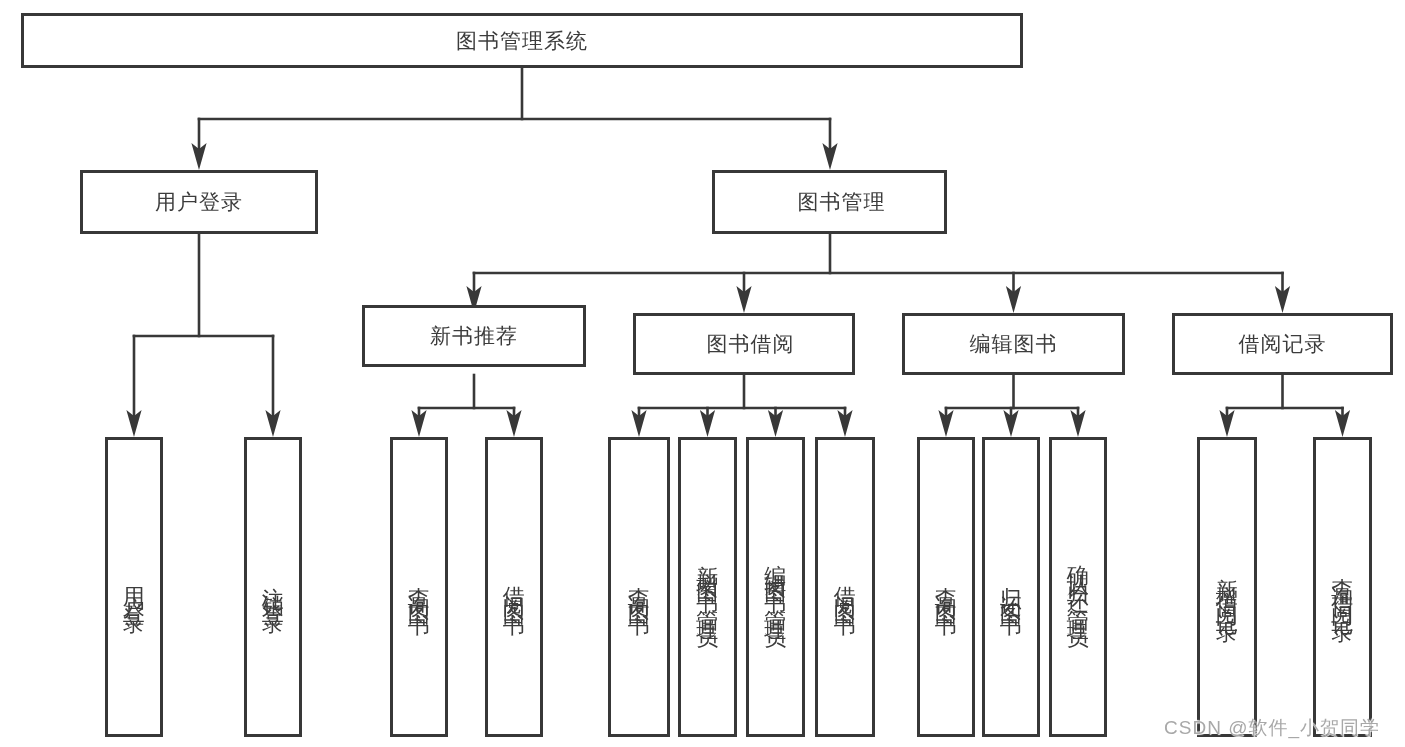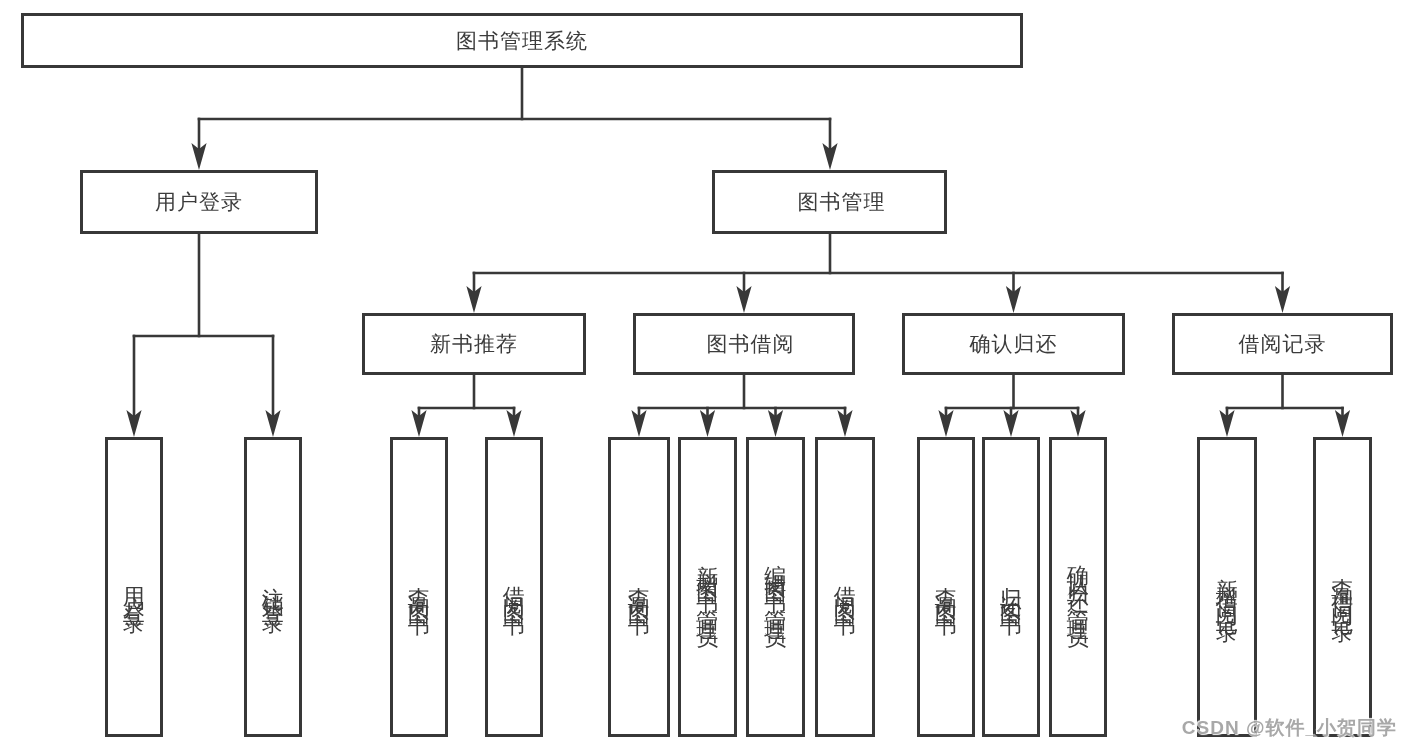--- a/index.html
+++ b/index.html
@@ -120,7 +120,7 @@
     <span>图书管理</span>
   </div>
 
-  <div class="node node-h" style="left:362px;top:313px;width:224px;height:62px;">
+  <div class="node node-h" style="left:362px;top:305px;width:224px;height:62px;">
     <span>新书推荐</span>
   </div>
   <div class="node node-h" style="left:633px;top:313px;width:222px;height:62px;padding-left:13px;">

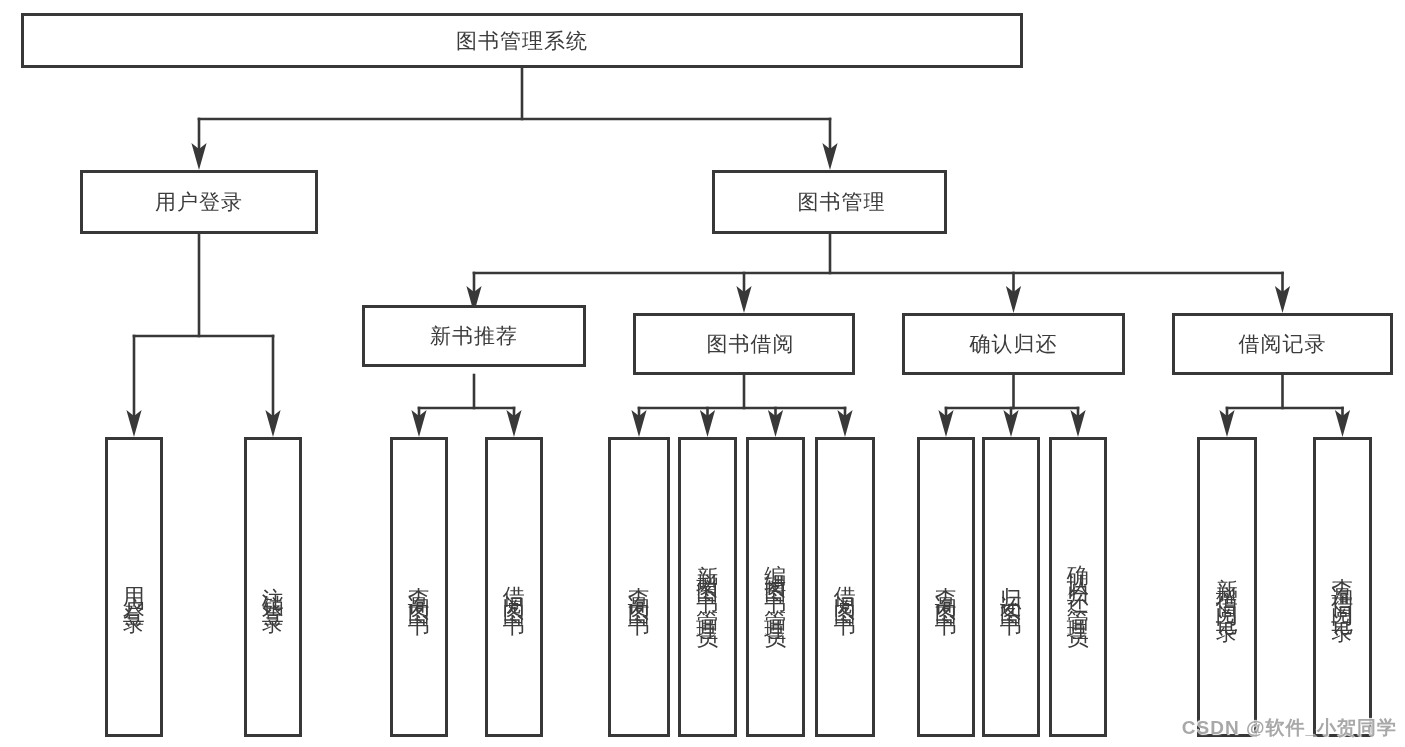--- a/index.html
+++ b/index.html
@@ -127,7 +127,7 @@
     <span>图书借阅</span>
   </div>
   <div class="node node-h" style="left:902px;top:313px;width:223px;height:62px;">
-    <span>确认归还</span>
+    <span>编辑图书</span>
   </div>
   <div class="node node-h" style="left:1172px;top:313px;width:221px;height:62px;">
     <span>借阅记录</span>

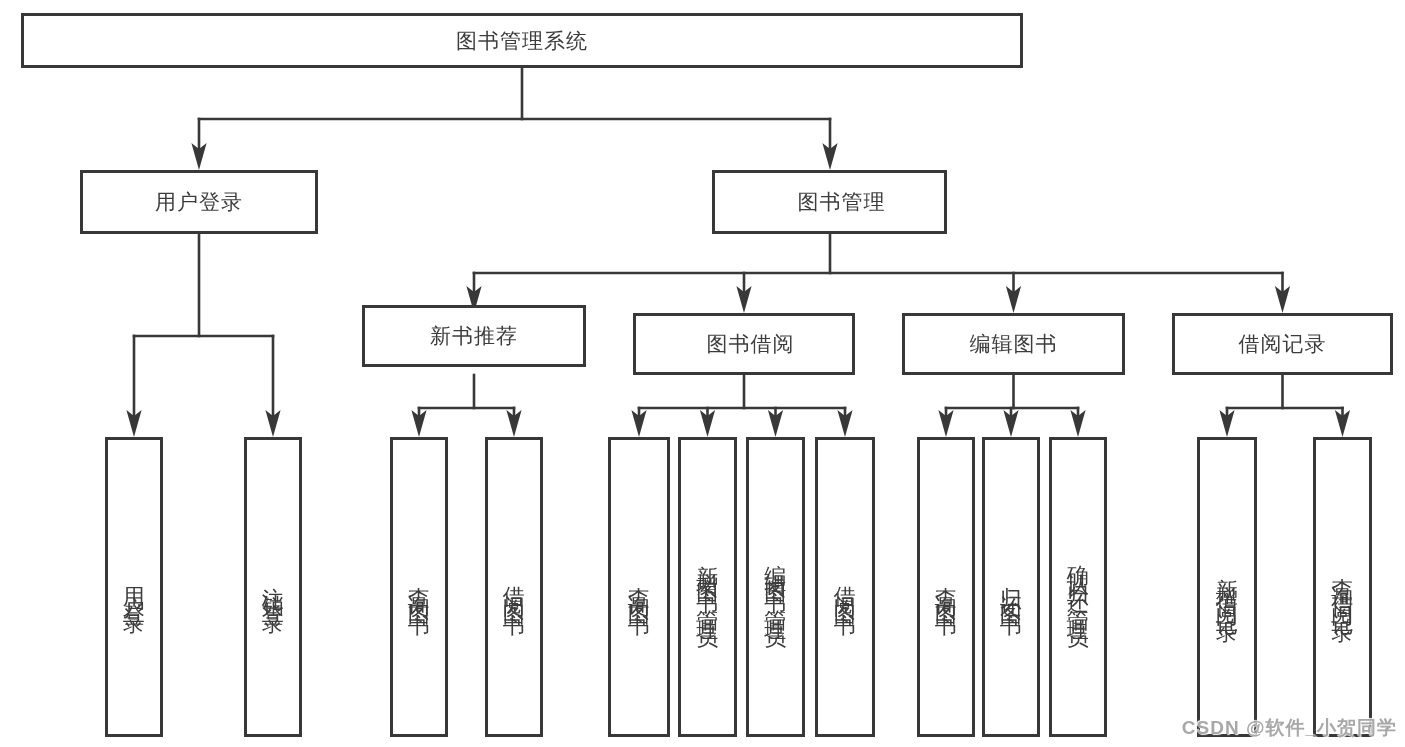--- a/index.html
+++ b/index.html
@@ -39,14 +39,13 @@
   }
   #watermark{
     position:absolute;
-    right:8px;top:715px;
+    right:25px;top:715px;
     font-size:19px;
     color:var(--watermark);
     letter-spacing:1px;
     white-space:nowrap;
     z-index:10;
     text-shadow:1px 1px 1px rgba(255,255,255,.95),-1px -1px 1px rgba(255,255,255,.95);
-    font-weight:bold;
   }
 </style>
 </head>

